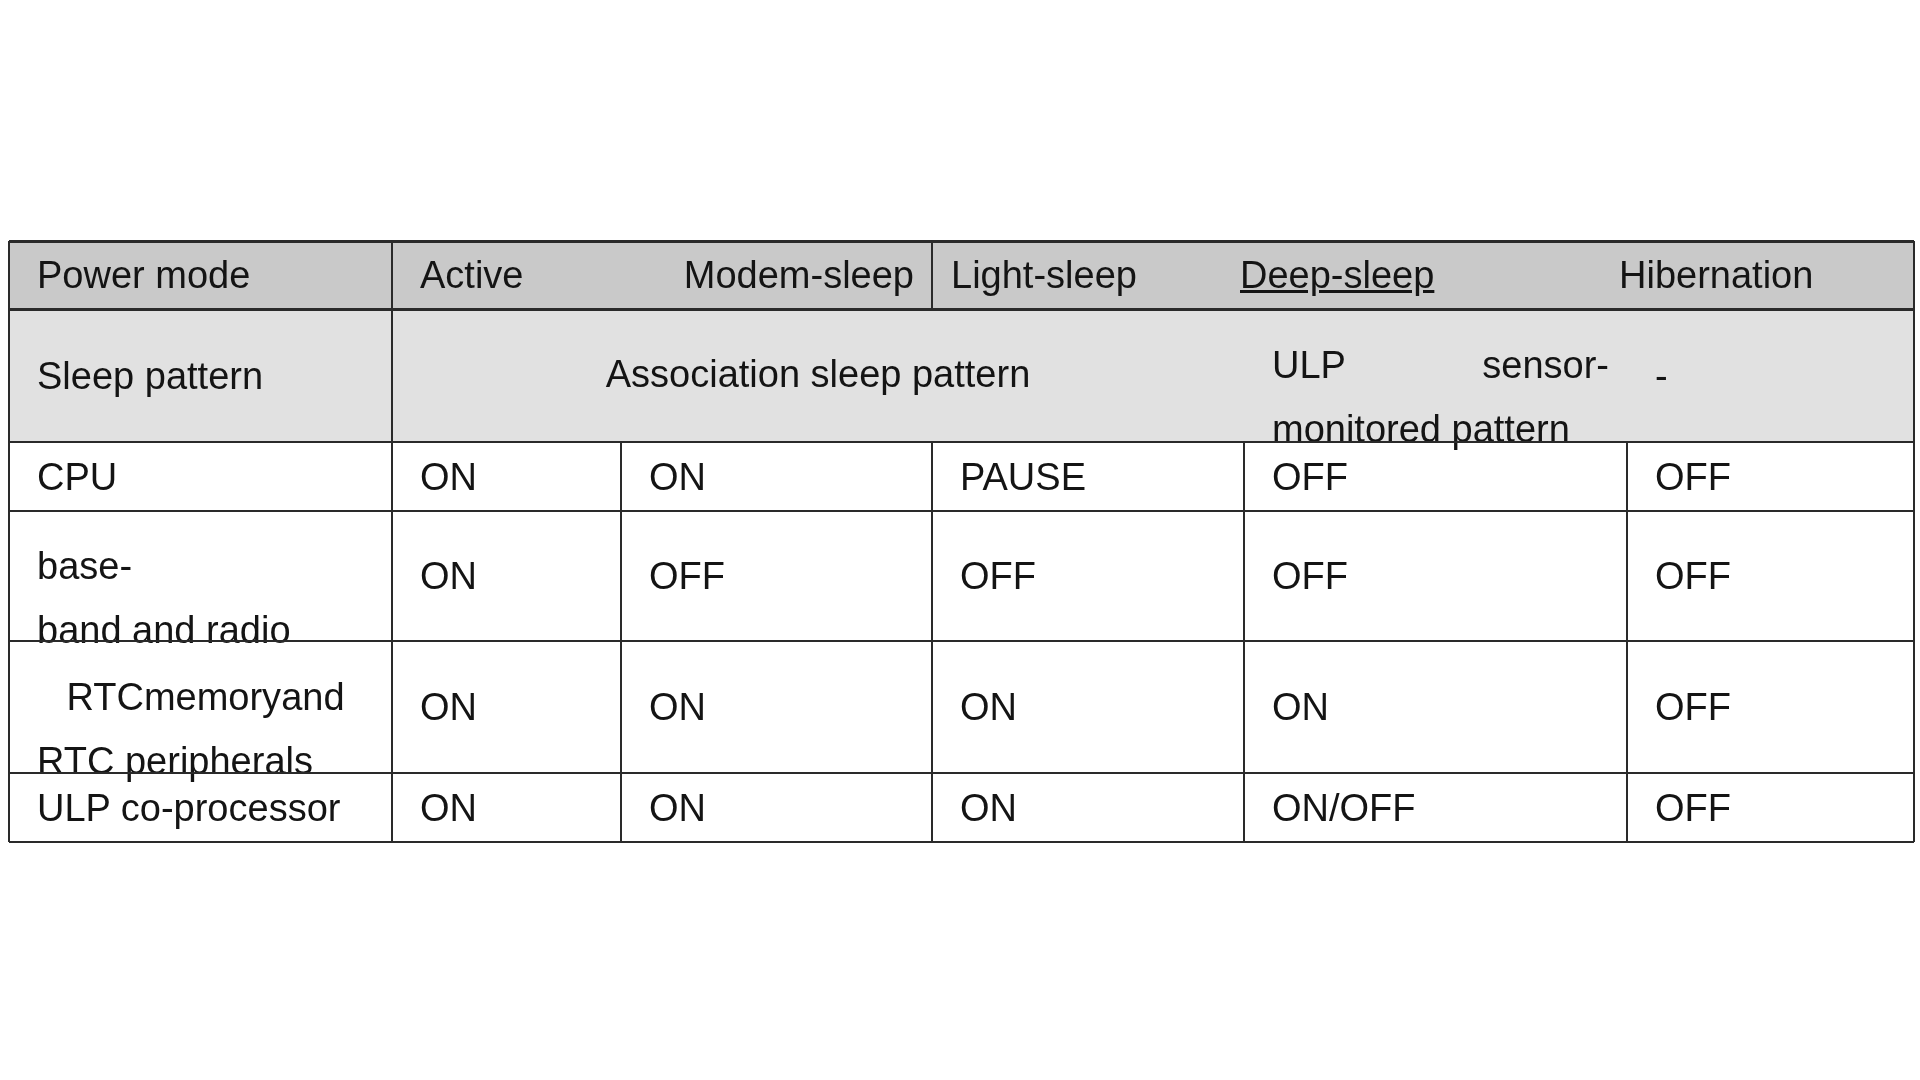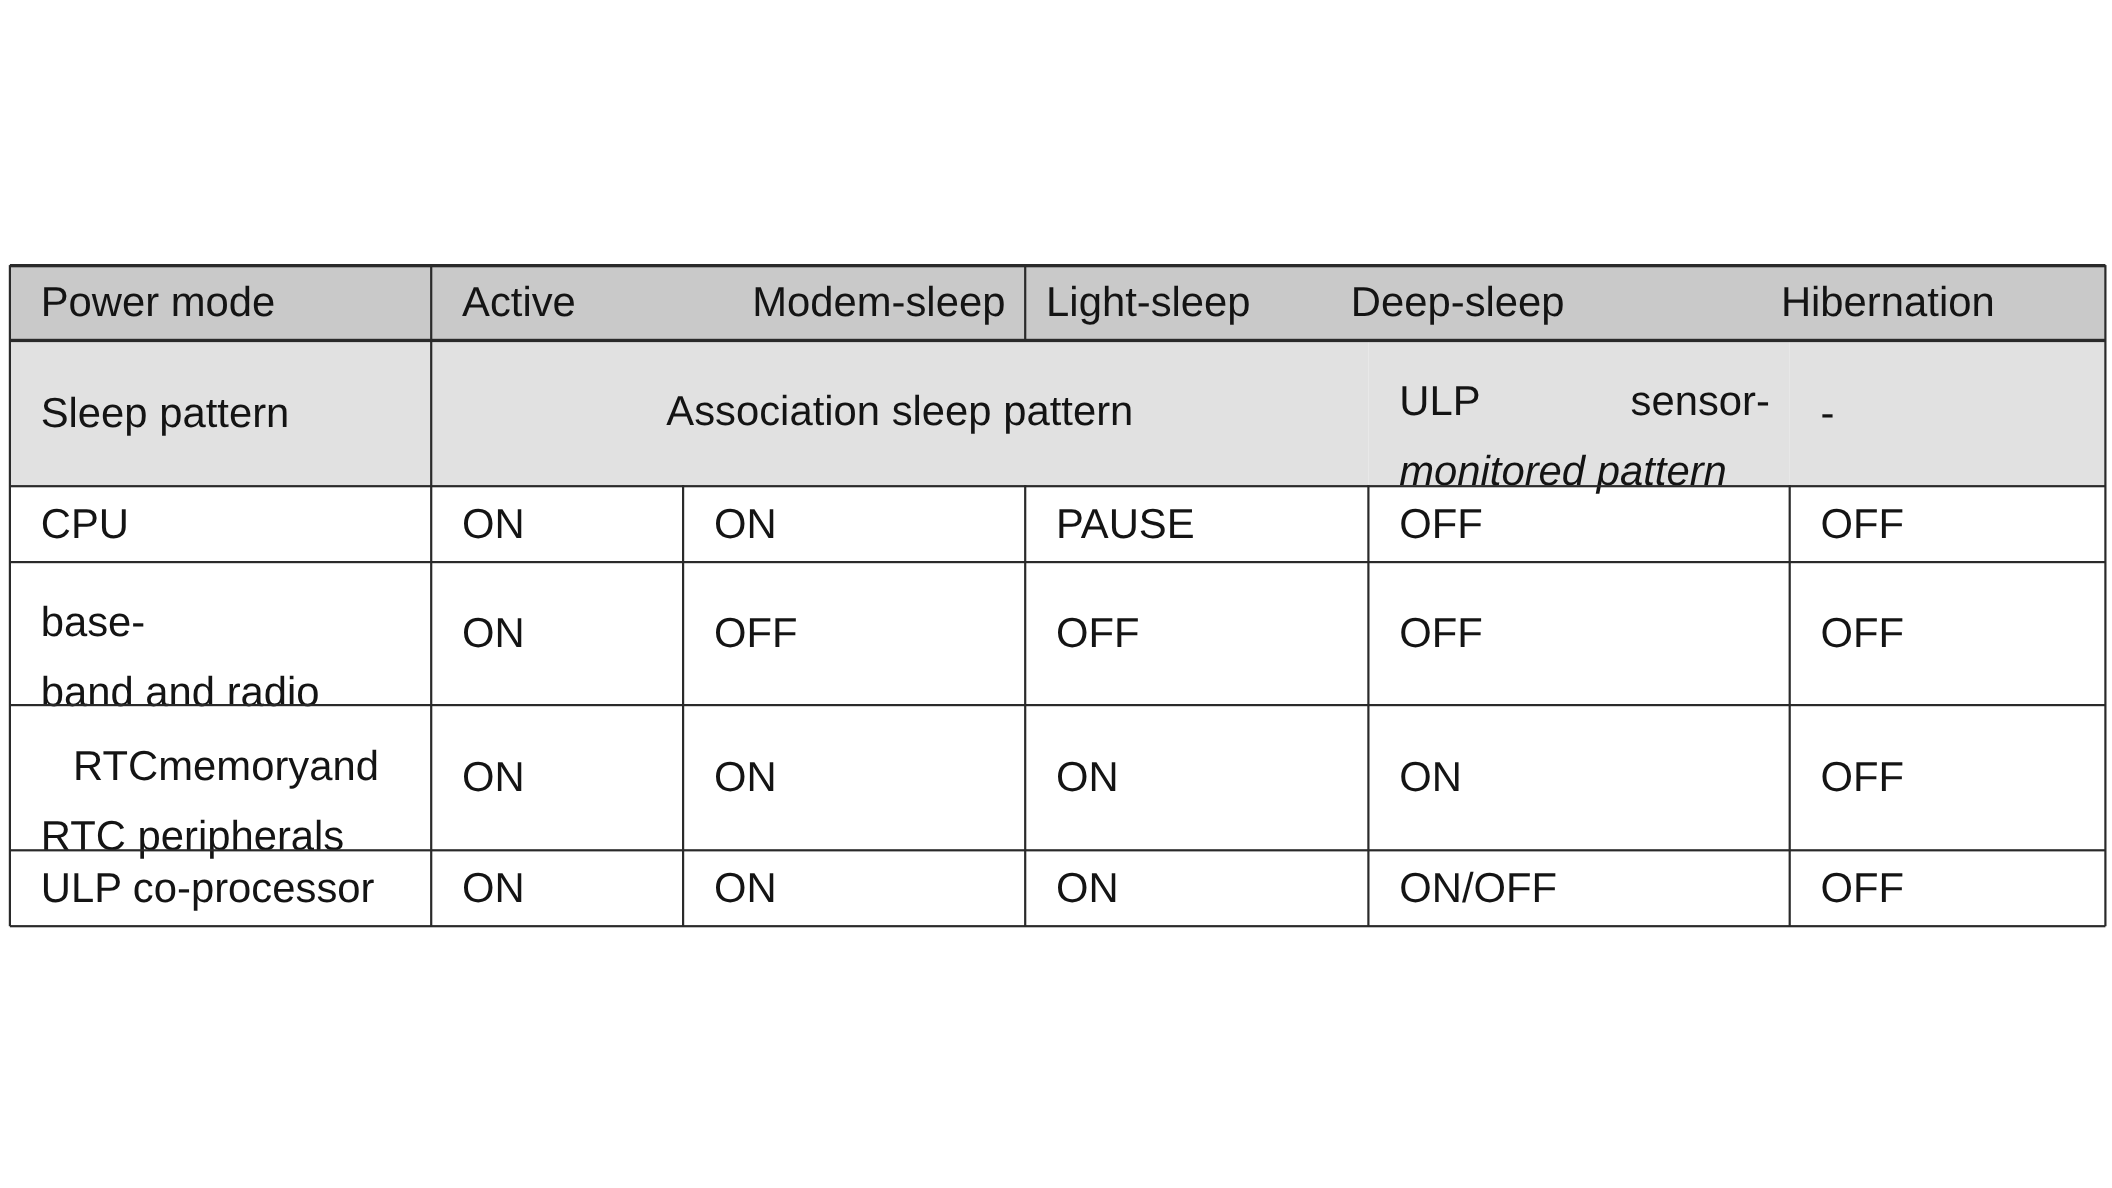--- a/index.html
+++ b/index.html
@@ -30,7 +30,7 @@
   </div>
   <div class="cell hdr" style="left:923px;top:0;width:982px;height:68px;padding-left:0;">
     <span style="position:absolute;left:19px;">Light-sleep</span>
-    <span style="position:absolute;left:296px;">Deep-sleep</span>
+    <span style="position:absolute;left:308px;text-decoration:underline;">Deep-sleep</span>
     <span style="position:absolute;left:687px;">Hibernation</span>
   </div>
 

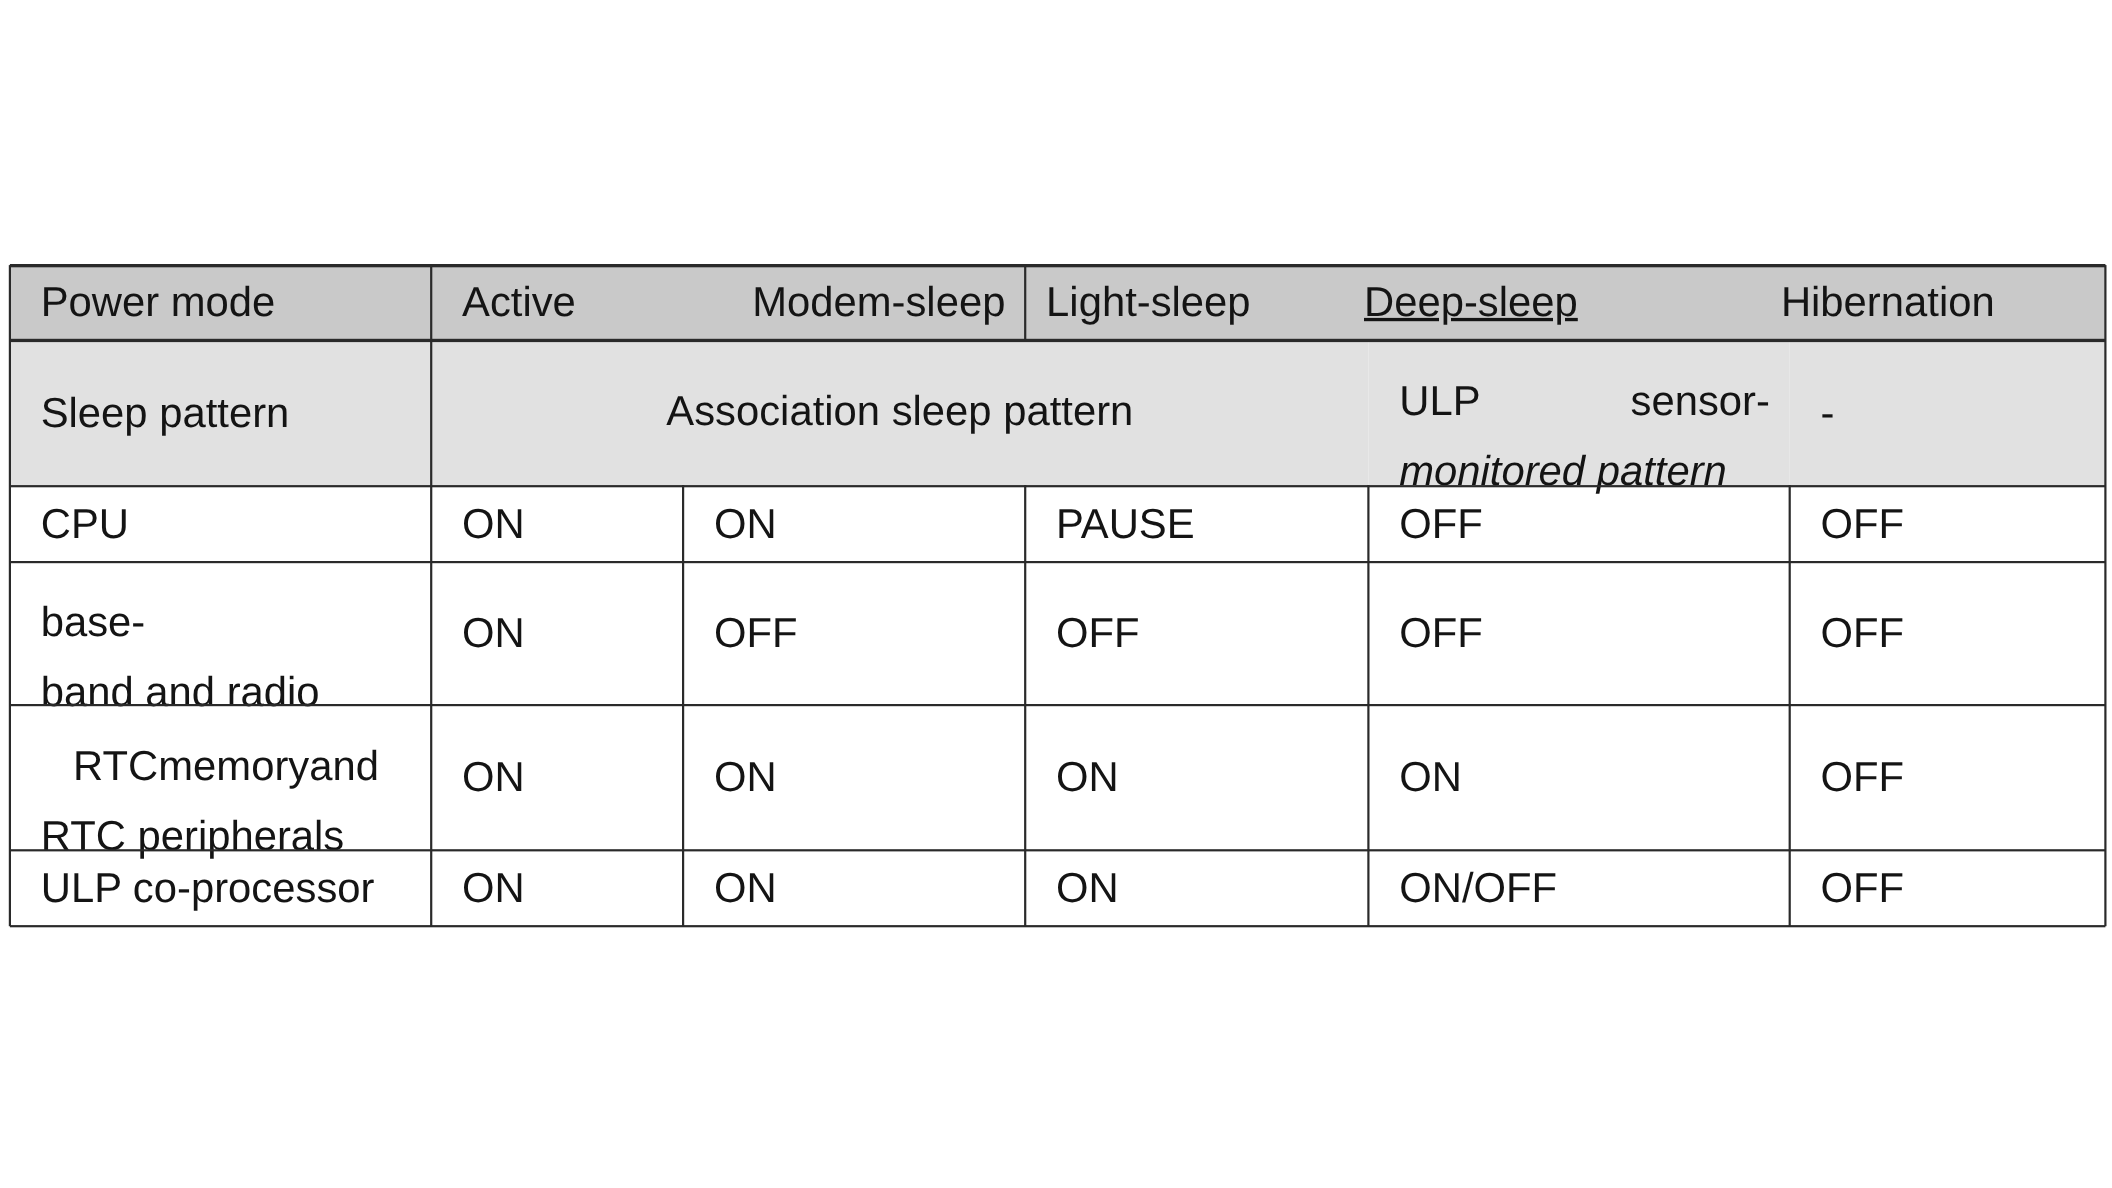--- a/index.html
+++ b/index.html
@@ -46,7 +46,7 @@
         <span>ULP</span>
         <span>sensor-</span>
       </span>
-      <span style="display:block;font-style:italic;">monitored pattern</span>
+      <span style="display:block;">monitored pattern</span>
     </span>
   </div>
   <div class="cell sp" style="left:1618px;top:68px;width:287px;height:133px;">

